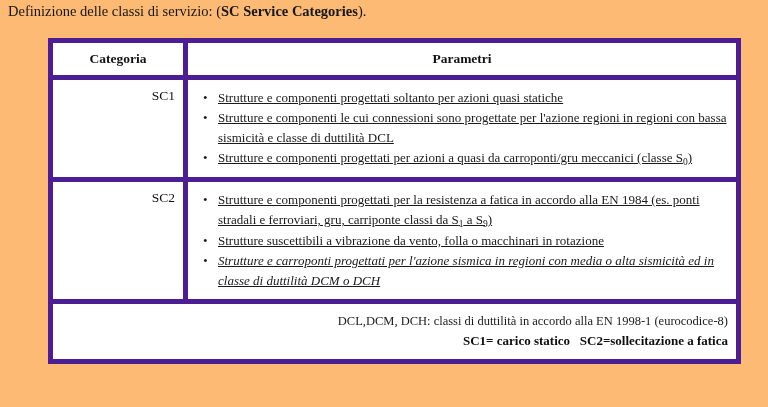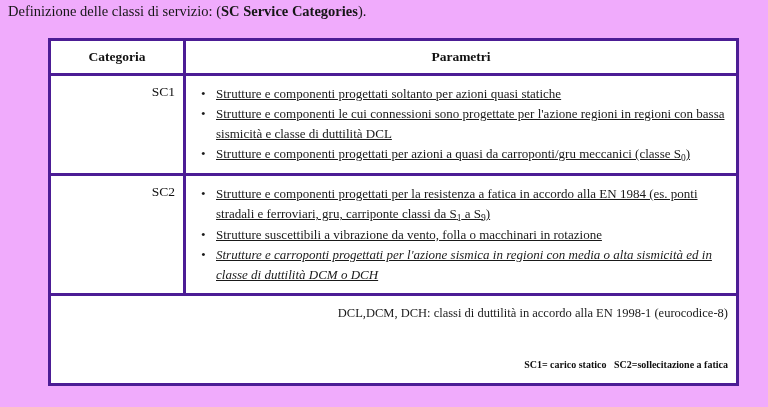--- a/index.html
+++ b/index.html
@@ -18,7 +18,7 @@
     position: relative;
     width: 768px;
     height: 407px;
-    background: #f0abfc;
+    background: #fdba74;
   }
   .doc-title {
     position: absolute;

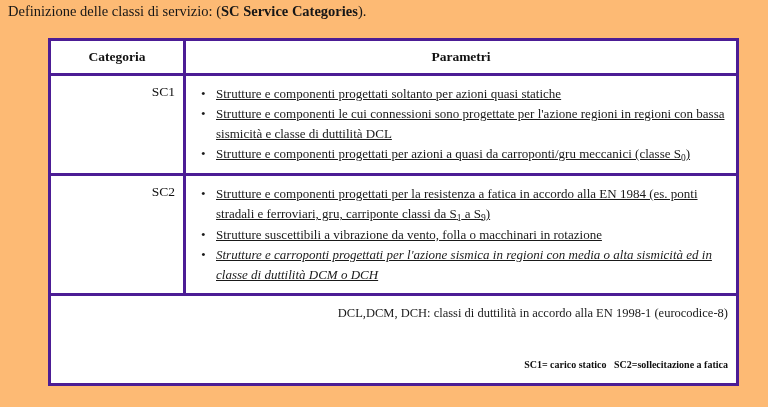--- a/index.html
+++ b/index.html
@@ -40,7 +40,7 @@
     table-layout: fixed;
   }
   .sc-table td, .sc-table th {
-    border: 3px solid #4c1d95;
+    border: 5px solid #4c1d95;
     vertical-align: top;
     padding: 8px;
     background: #ffffff;

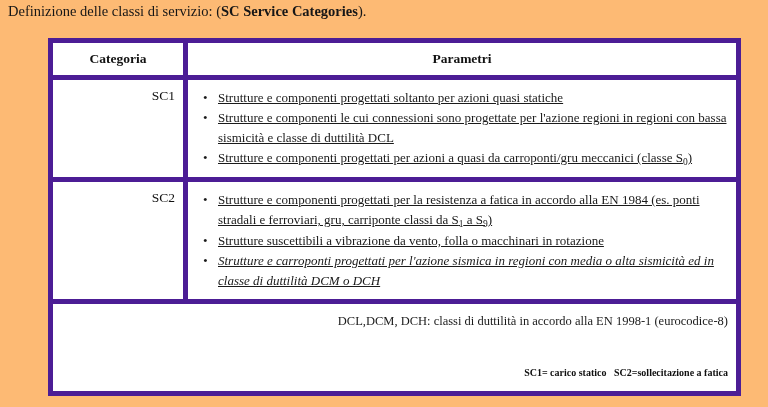--- a/index.html
+++ b/index.html
@@ -113,12 +113,11 @@
     color: #1a1a1a;
   }
   .foot-line2 {
-    font-size: 10px;
+    font-size: 13px;
     line-height: 20px;
     font-weight: bold;
     color: #0f0f0f;
     white-space: pre;
-    margin-top: 32px;
   }
 </style>
 </head>

